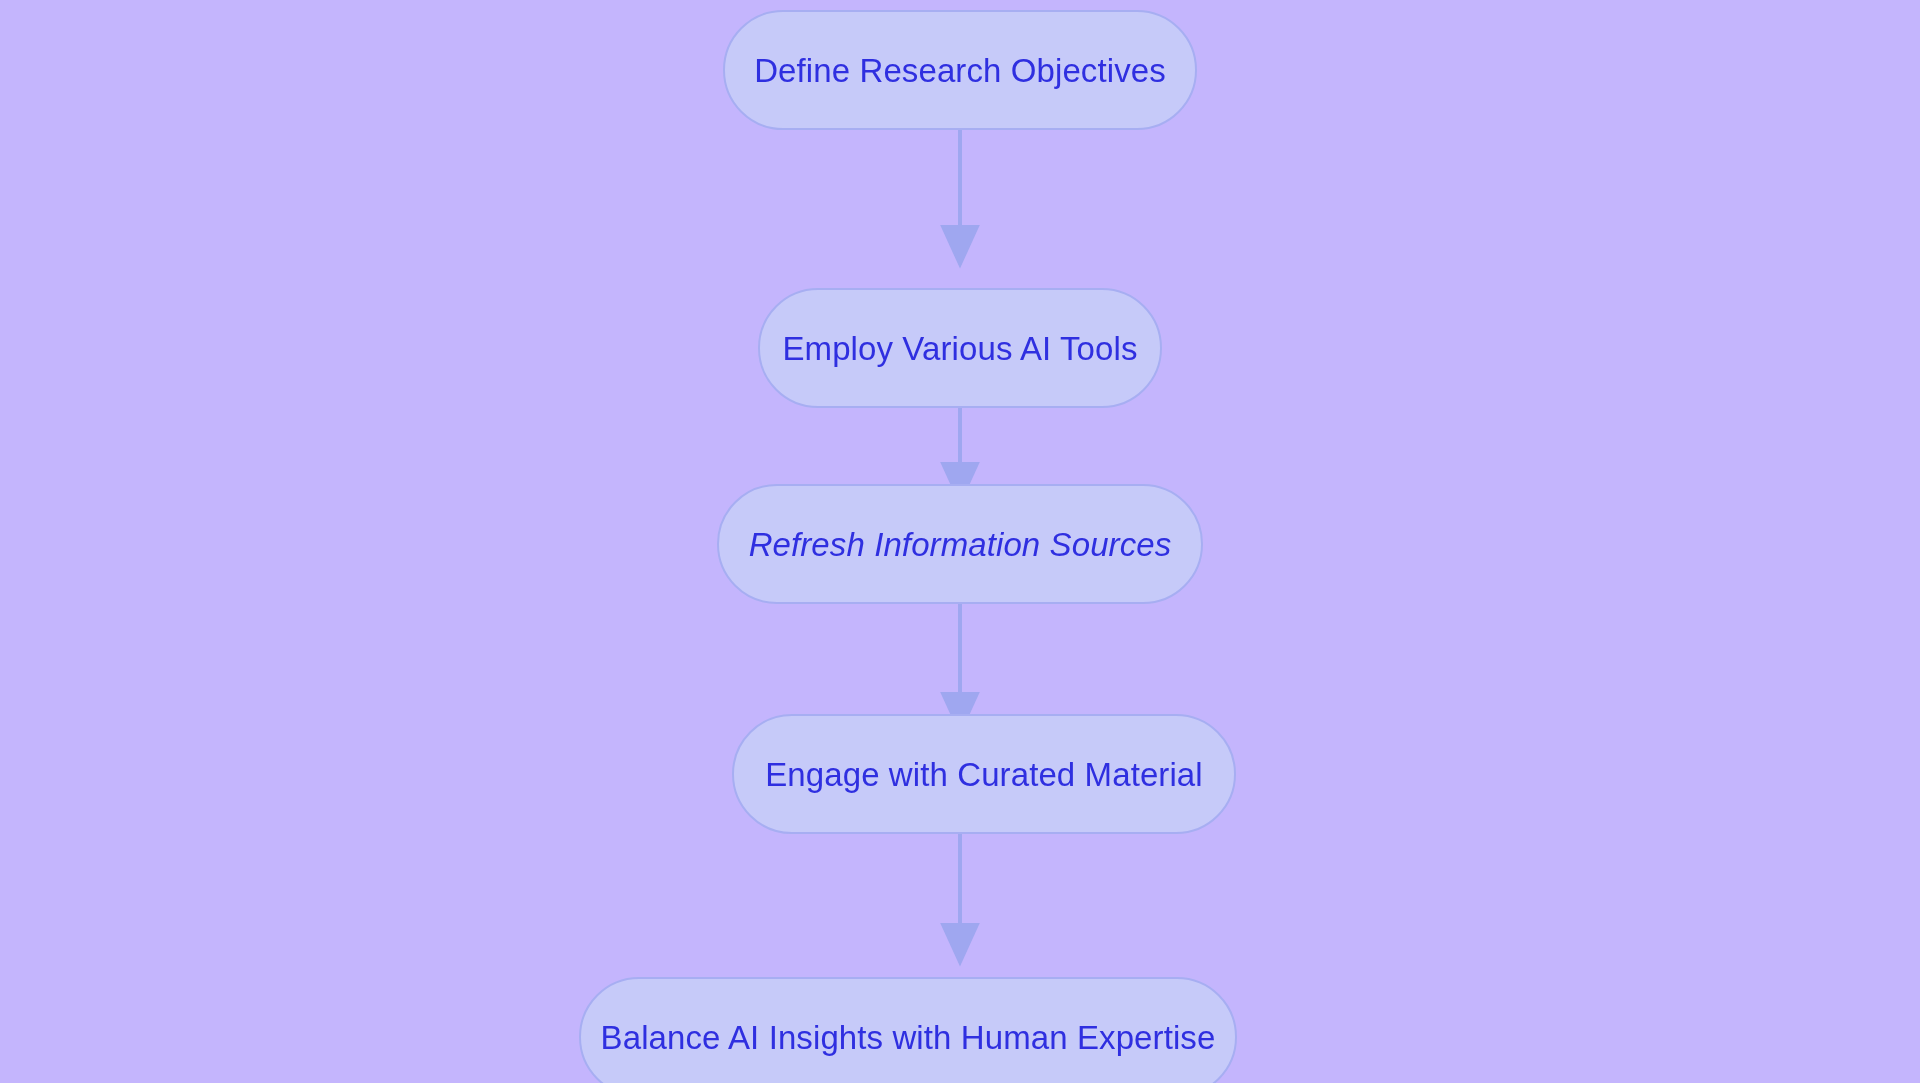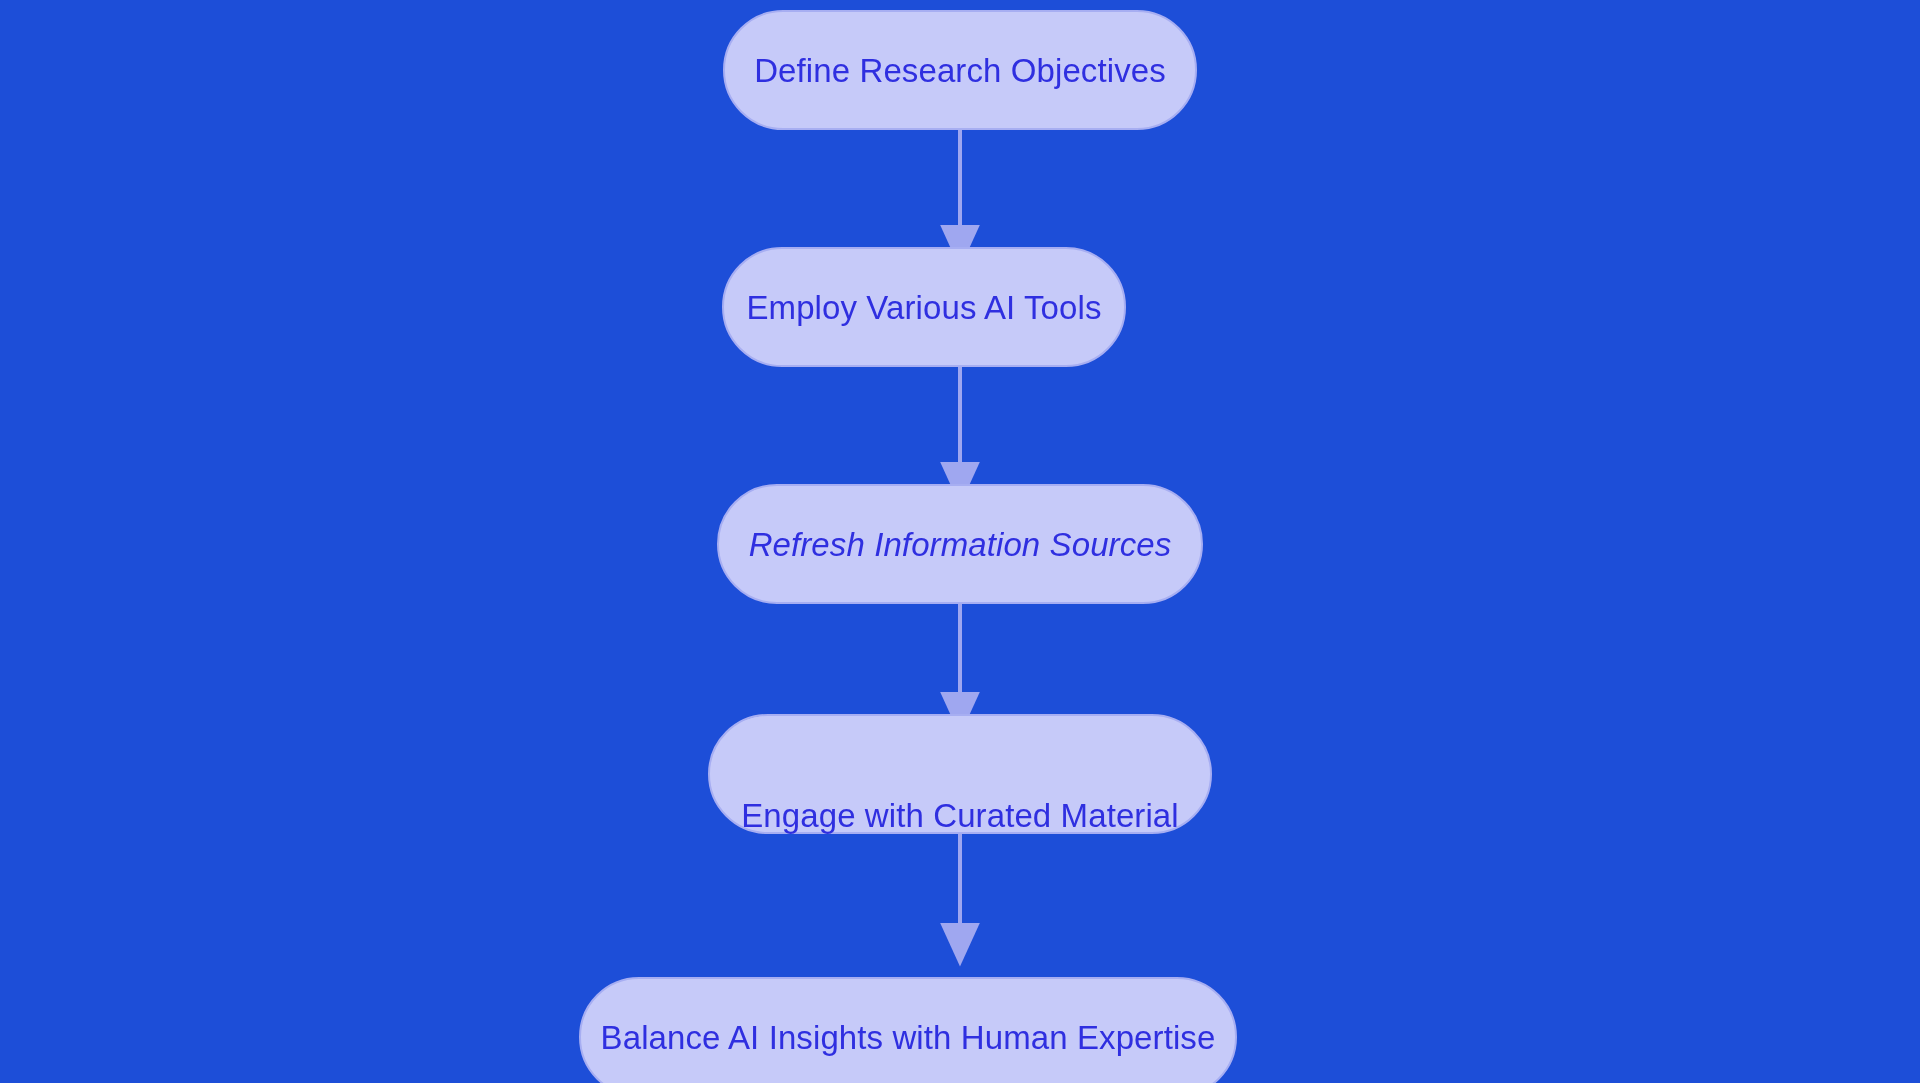--- a/index.html
+++ b/index.html
@@ -18,7 +18,7 @@
     position: relative;
     width: 1920px;
     height: 1083px;
-    background: #1d4ed8;
+    background: #c4b5fd;
   }
   #edge-layer {
     position: absolute;

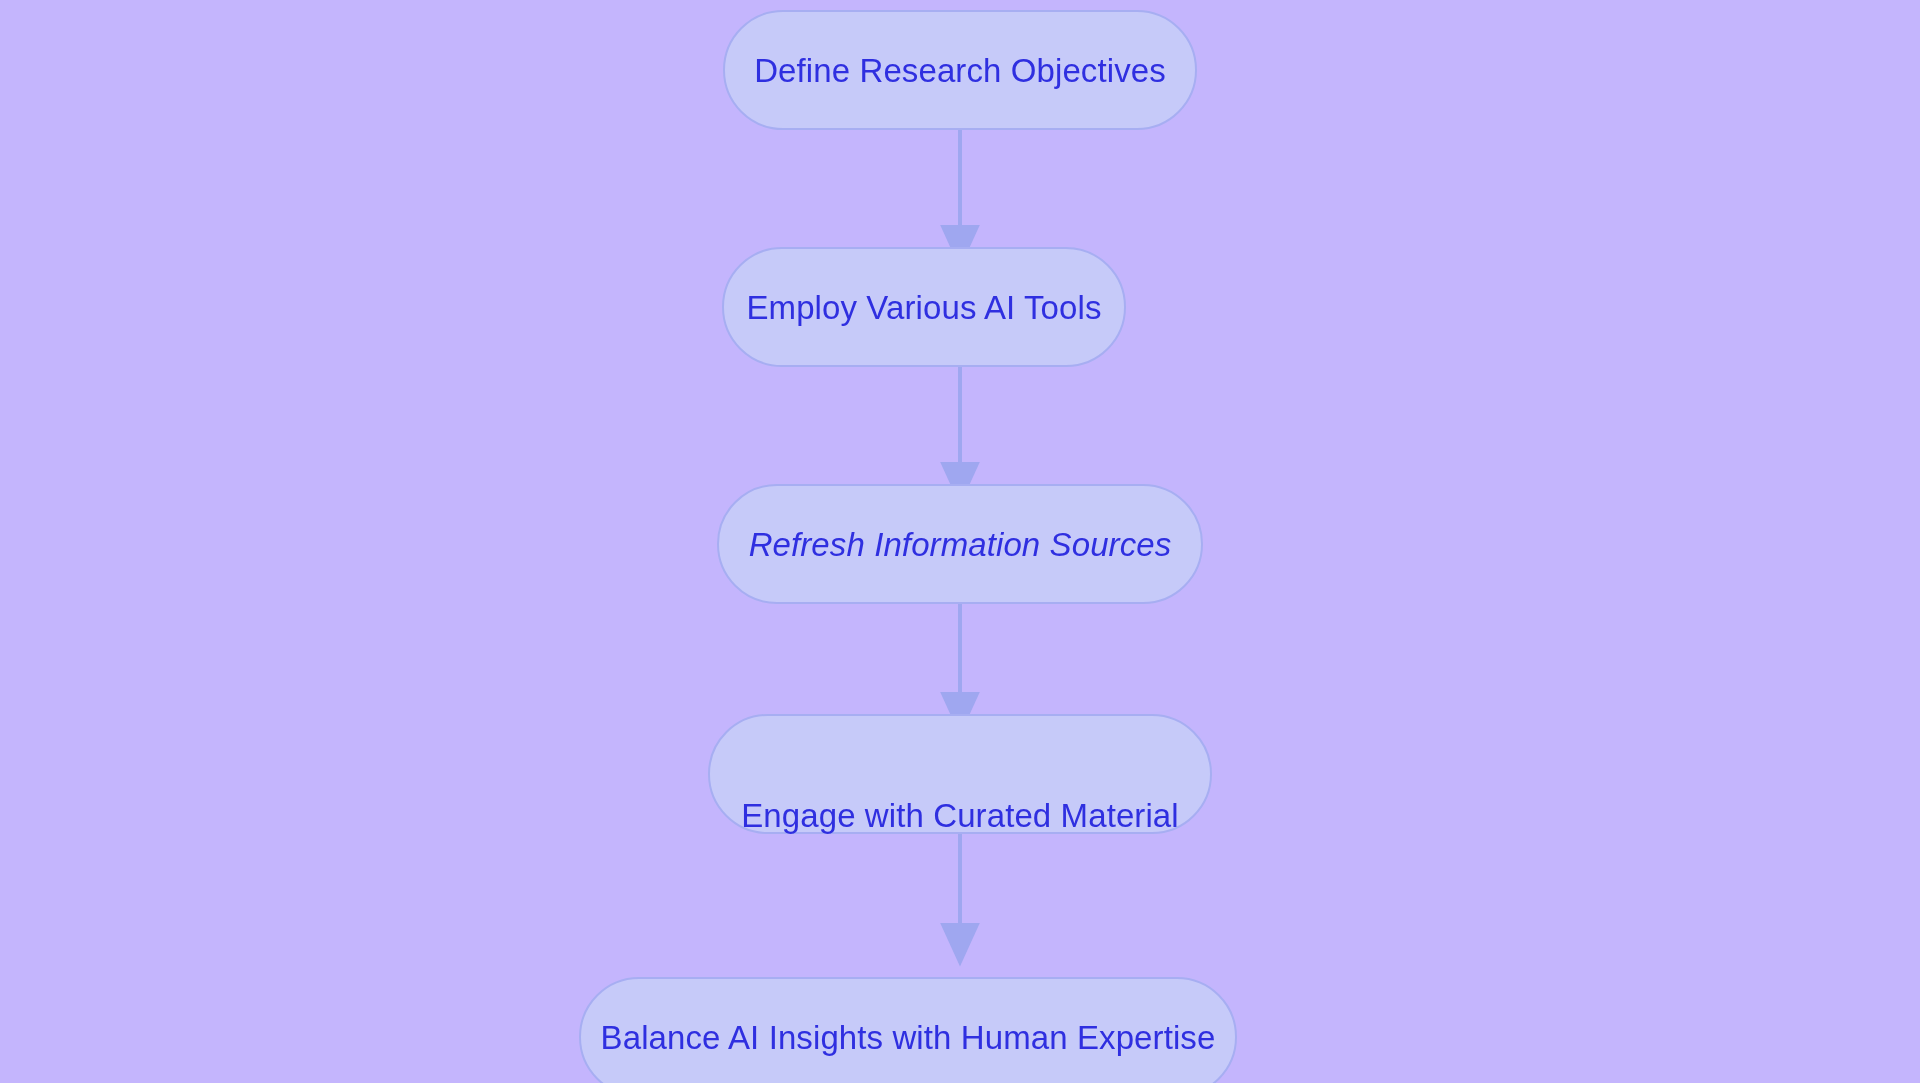--- a/index.html
+++ b/index.html
@@ -79,7 +79,7 @@
     <span class="node-label">Define Research Objectives</span>
   </div>
 
-  <div class="node n2" style="left:924px;">
+  <div class="node n2" style="left:960px;margin-top:41px;">
     <span class="node-label">Employ Various AI Tools</span>
   </div>
 

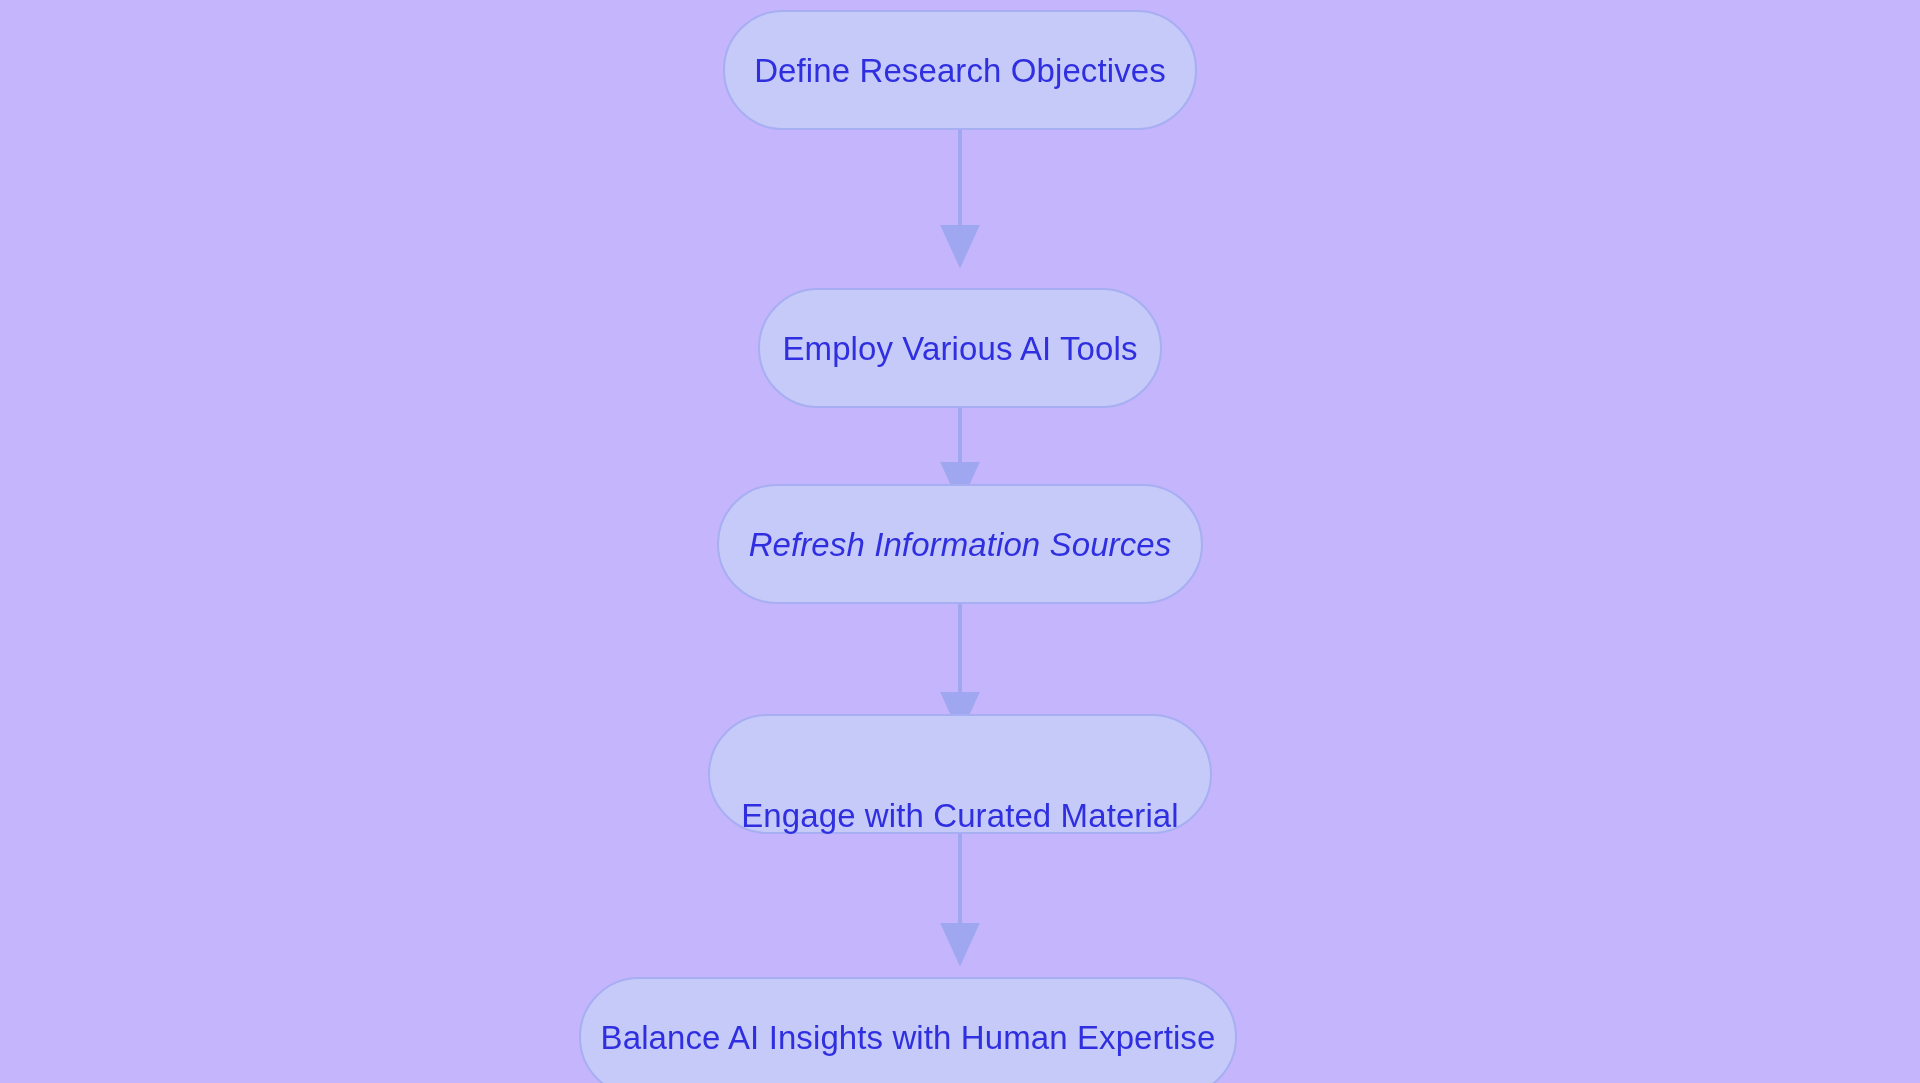--- a/index.html
+++ b/index.html
@@ -87,7 +87,7 @@
     <span class="node-label">Refresh Information Sources</span>
   </div>
 
-  <div class="node n4" style="left:960px;align-items:flex-end;">
+  <div class="node n4" style="left:984px;">
     <span class="node-label">Engage with Curated Material</span>
   </div>
 

